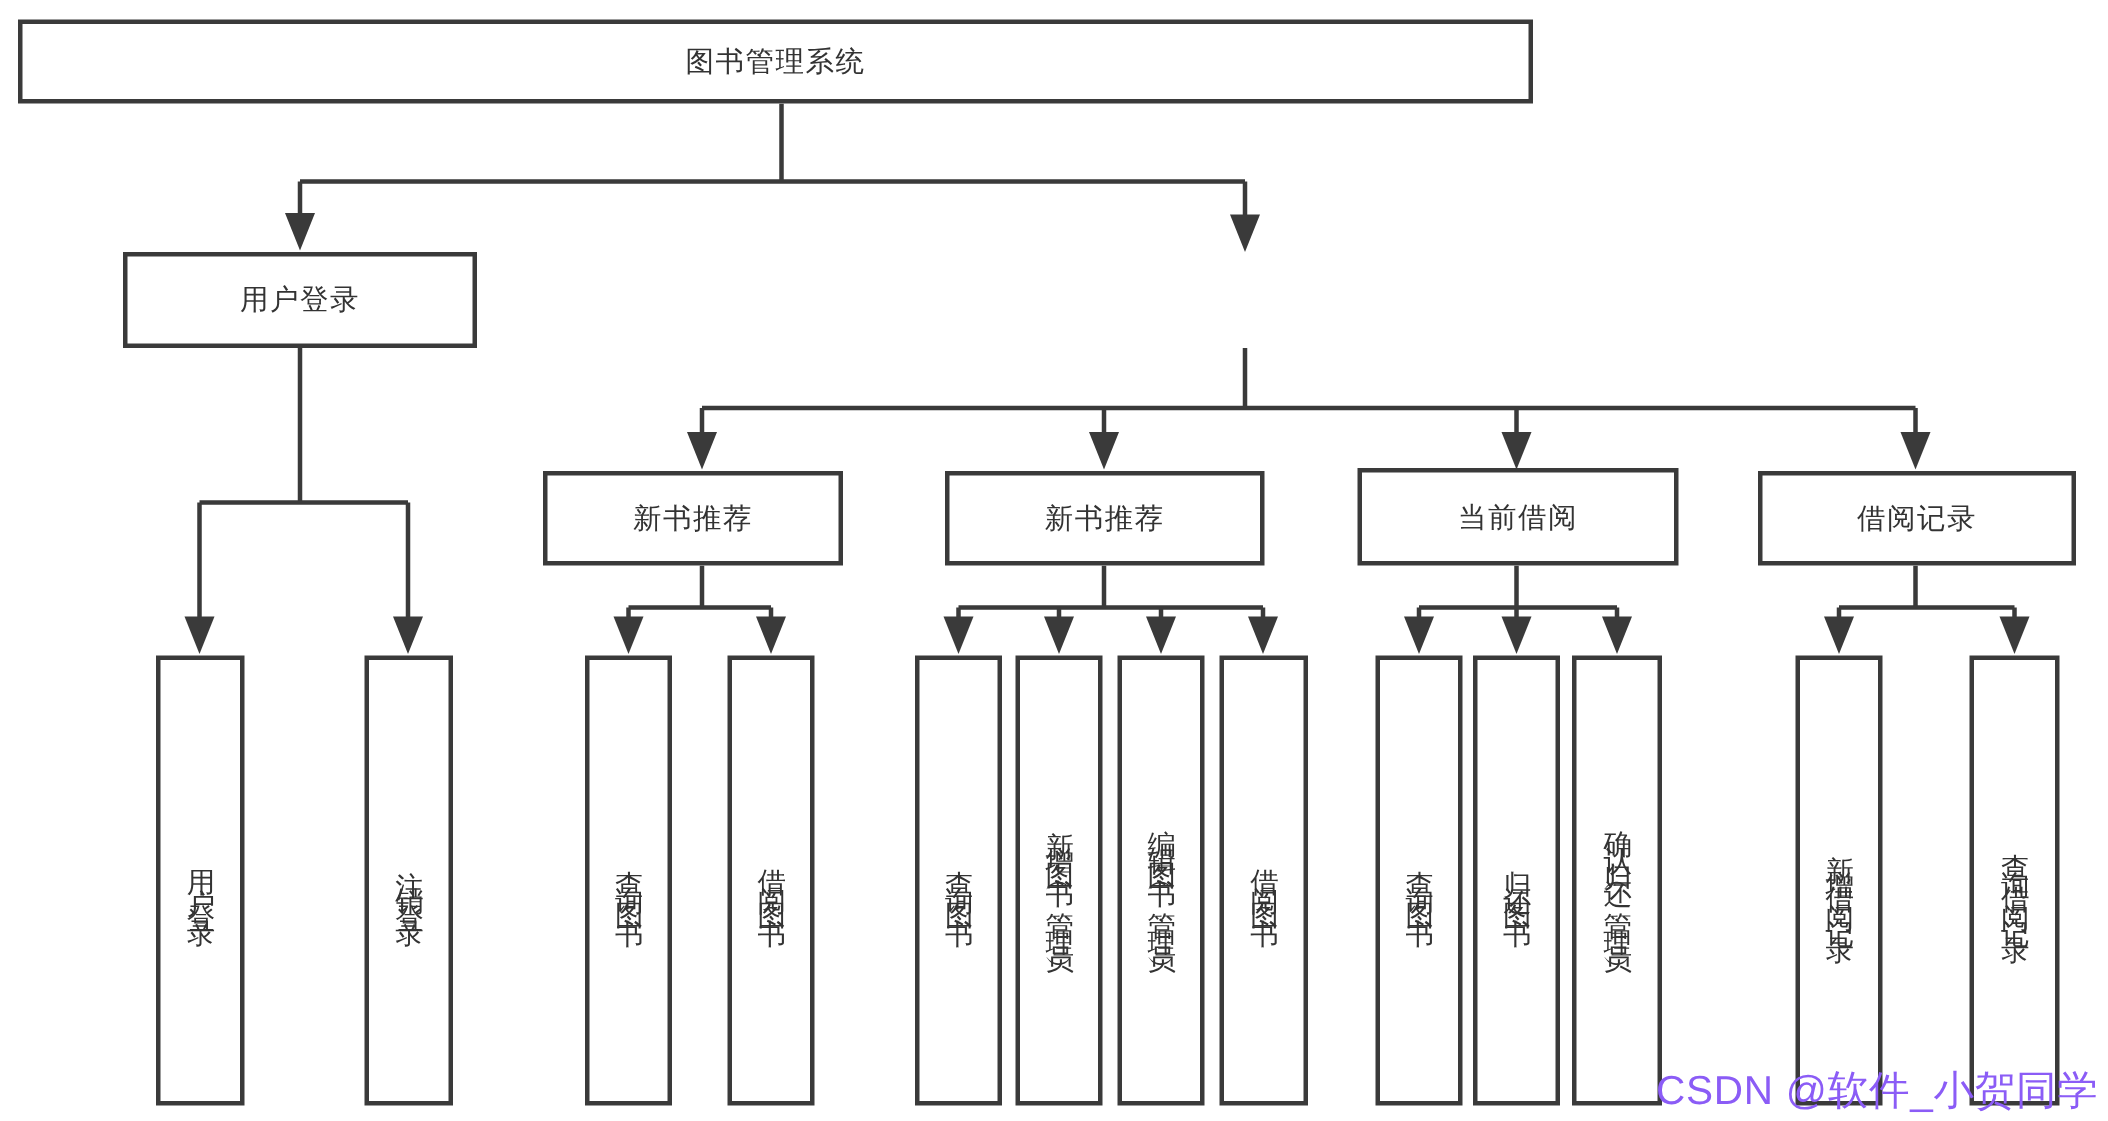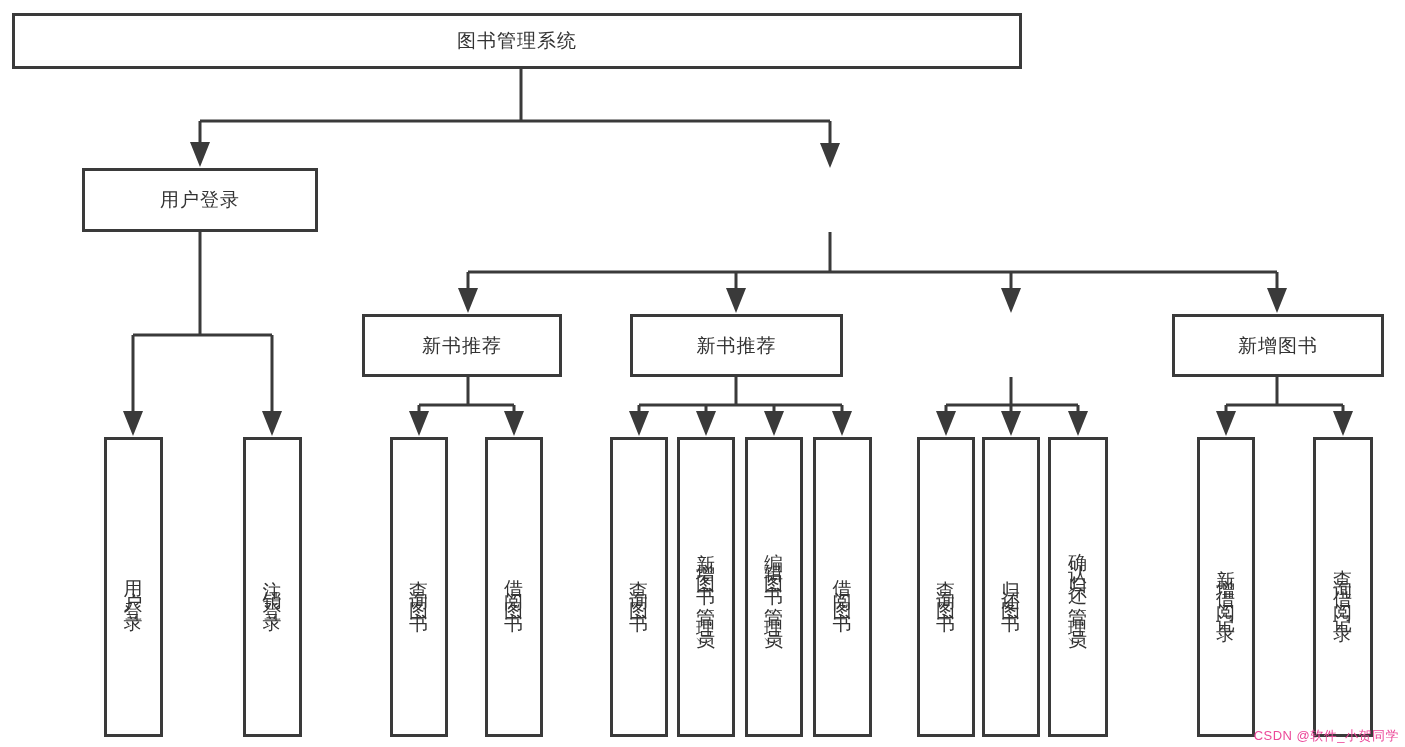--- a/index.html
+++ b/index.html
@@ -126,6 +126,9 @@
   <div class="node hbox" style="left:630px; top:314px; width:213px; height:63px;">
     <span>新书推荐</span>
   </div>
+  <div class="node hbox" style="left:905px; top:312px; width:214px; height:65px;">
+    <span>当前借阅</span>
+  </div>
   <div class="node hbox" style="left:1172px; top:314px; width:212px; height:63px;">
     <span>新增图书</span>
   </div>

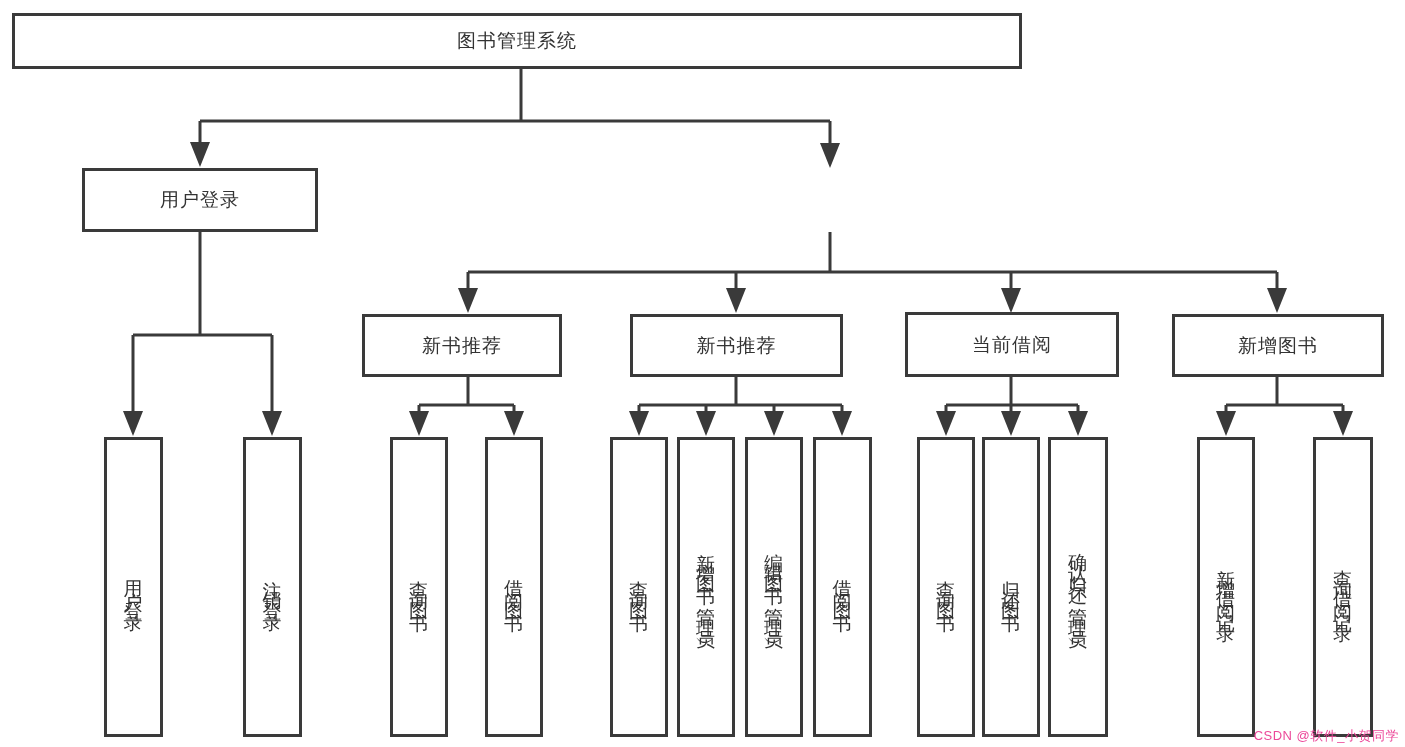--- a/index.html
+++ b/index.html
@@ -130,7 +130,7 @@
     <span>当前借阅</span>
   </div>
   <div class="node hbox" style="left:1172px; top:314px; width:212px; height:63px;">
-    <span>新增图书</span>
+    <span>借阅记录</span>
   </div>
 
   <div class="node vbox" style="left:104px; top:437px; width:59px; height:300px;">

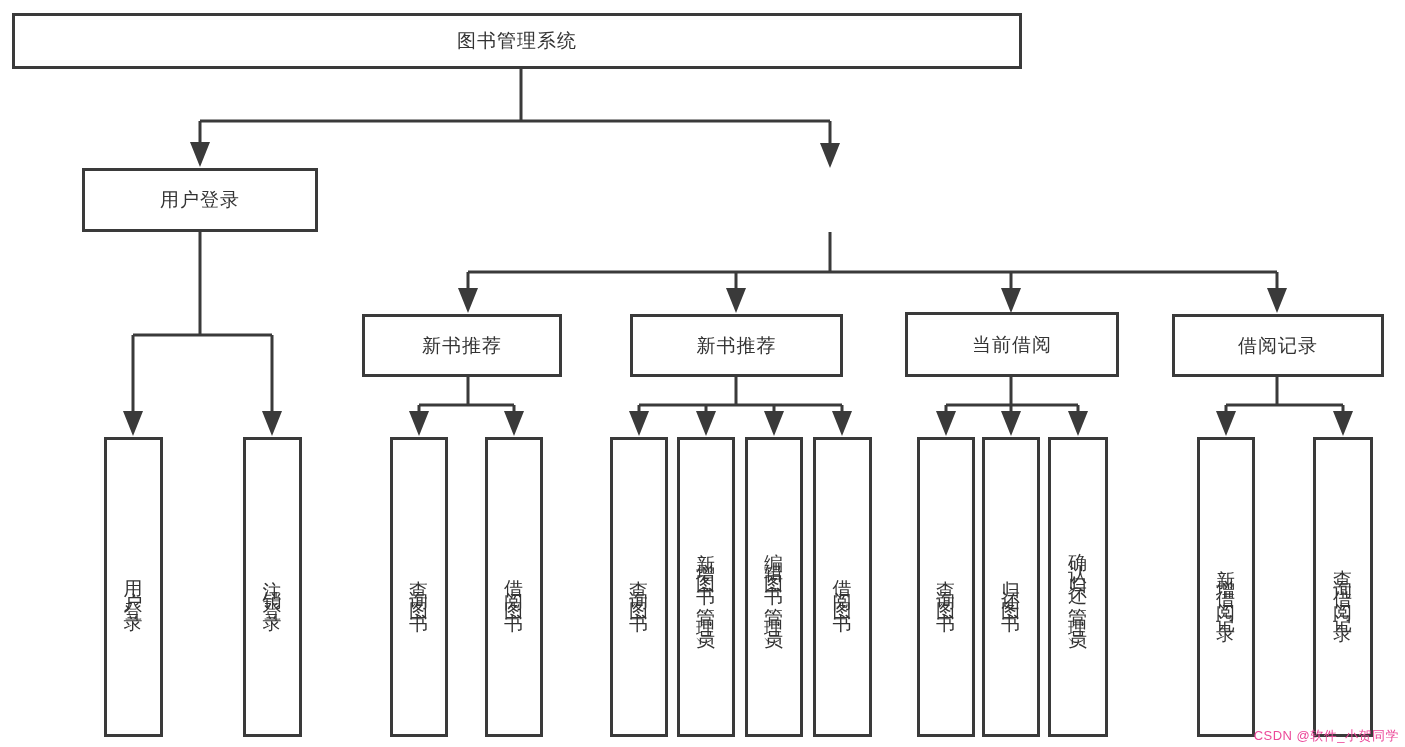--- a/index.html
+++ b/index.html
@@ -45,8 +45,8 @@
     position: absolute;
     right: 6px;
     bottom: 2px;
-    font-size: 13px;
-    color: #ec4899;
+    font-size: 27px;
+    color: #8b5cf6;
     letter-spacing: 0.5px;
     white-space: nowrap;
   }

